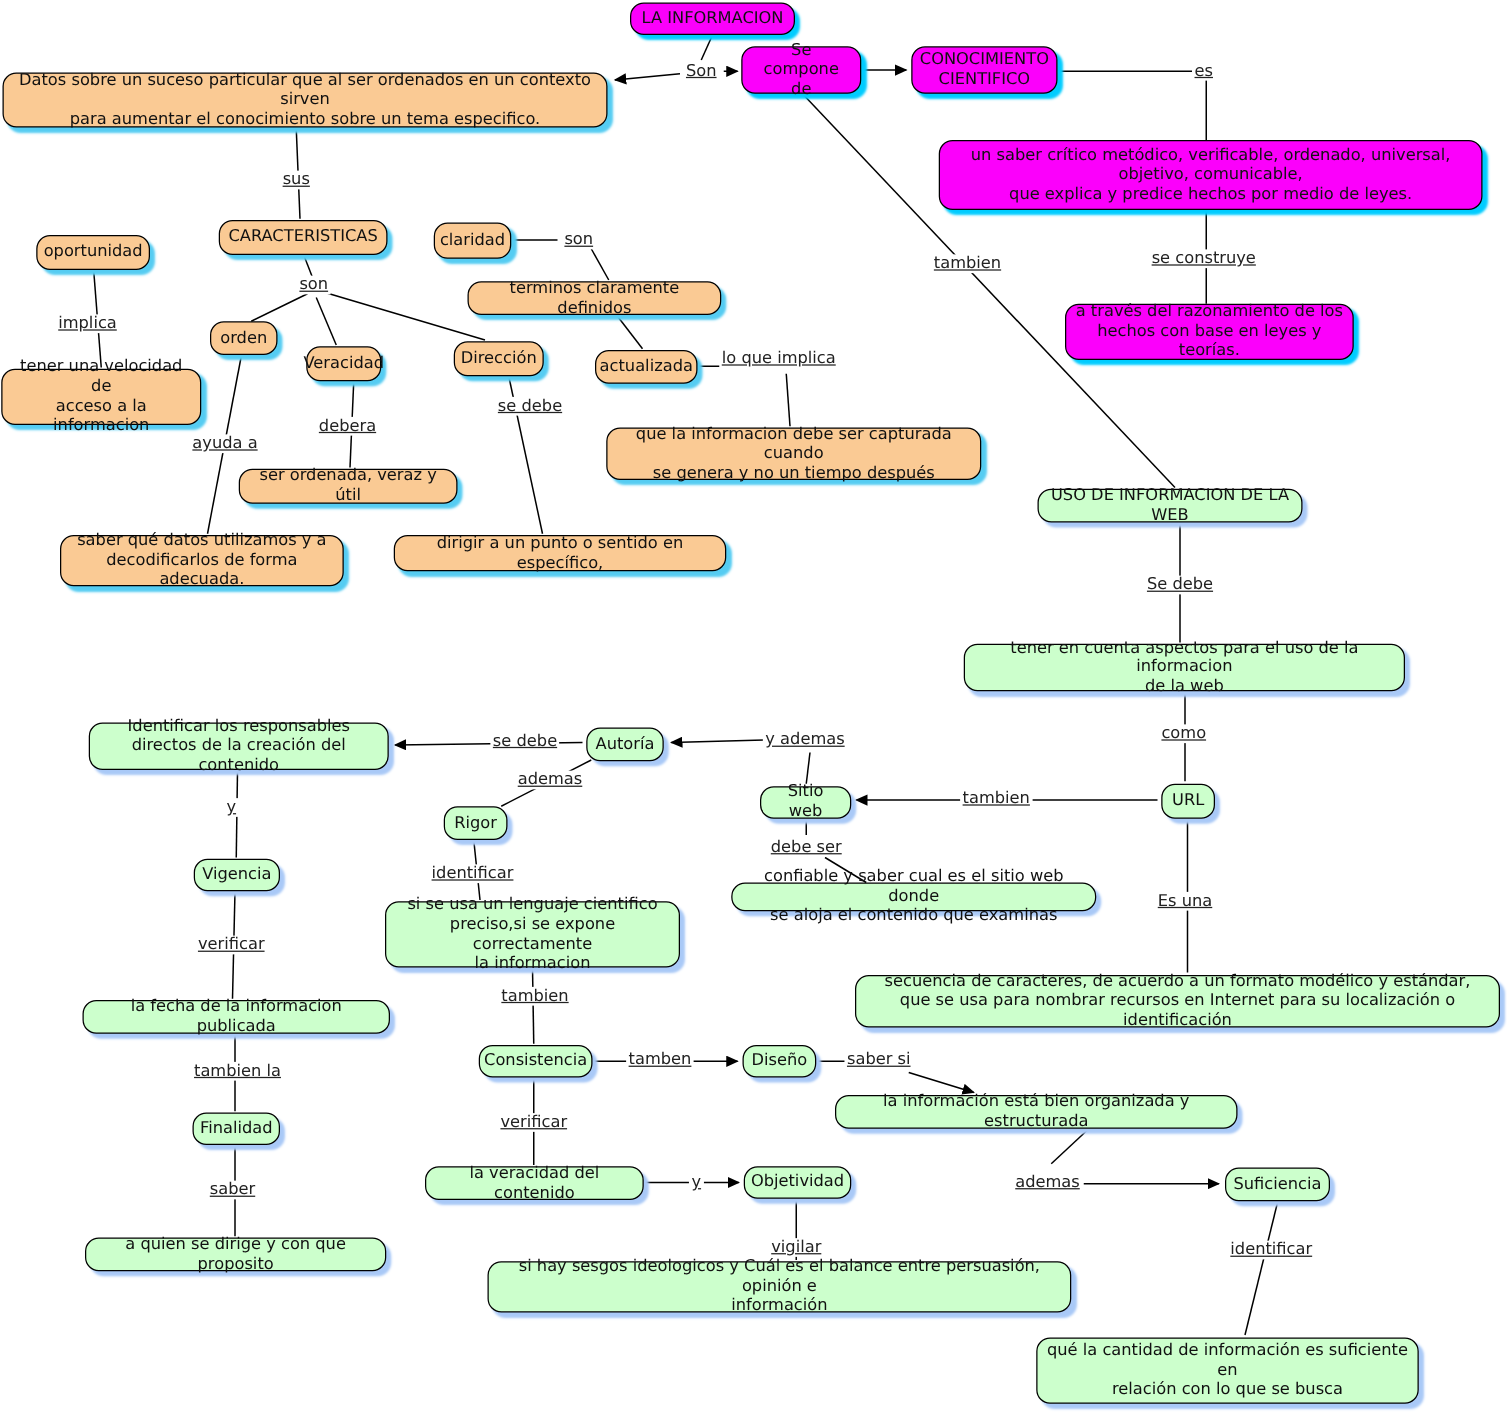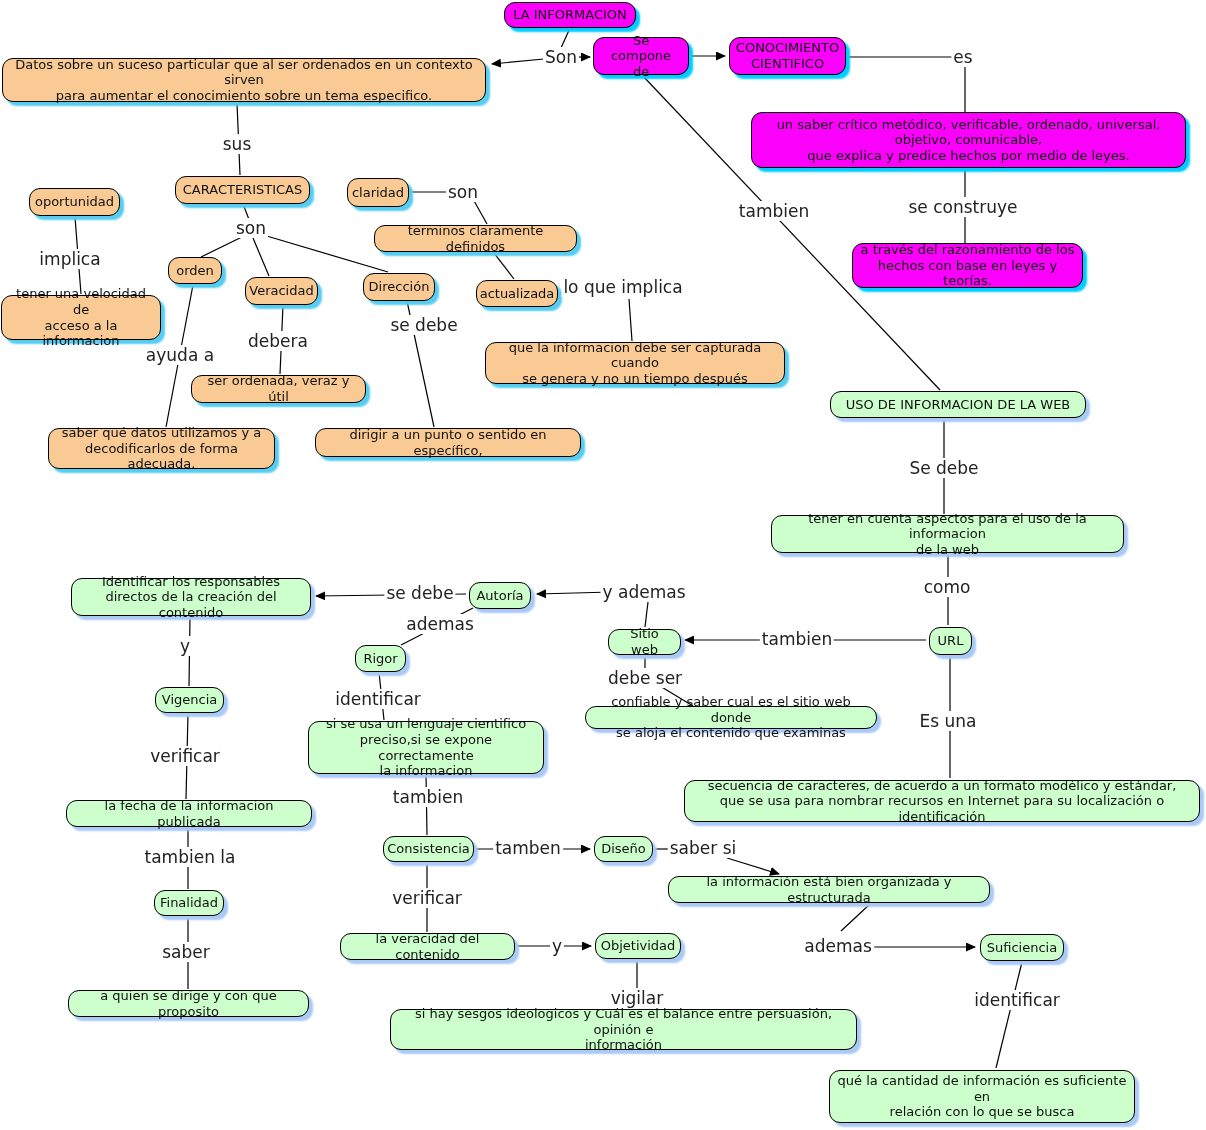--- a/index.html
+++ b/index.html
@@ -31,10 +31,11 @@
     position:absolute;
     transform:translate(-50%,-50%);
     background:#ffffff;
-    font-size:17px;color:#222;
+    font-size:13px;color:#222;
     white-space:nowrap;
     padding:0 2px;
     z-index:3;
+    text-decoration:underline;
   }
 </style>
 </head>

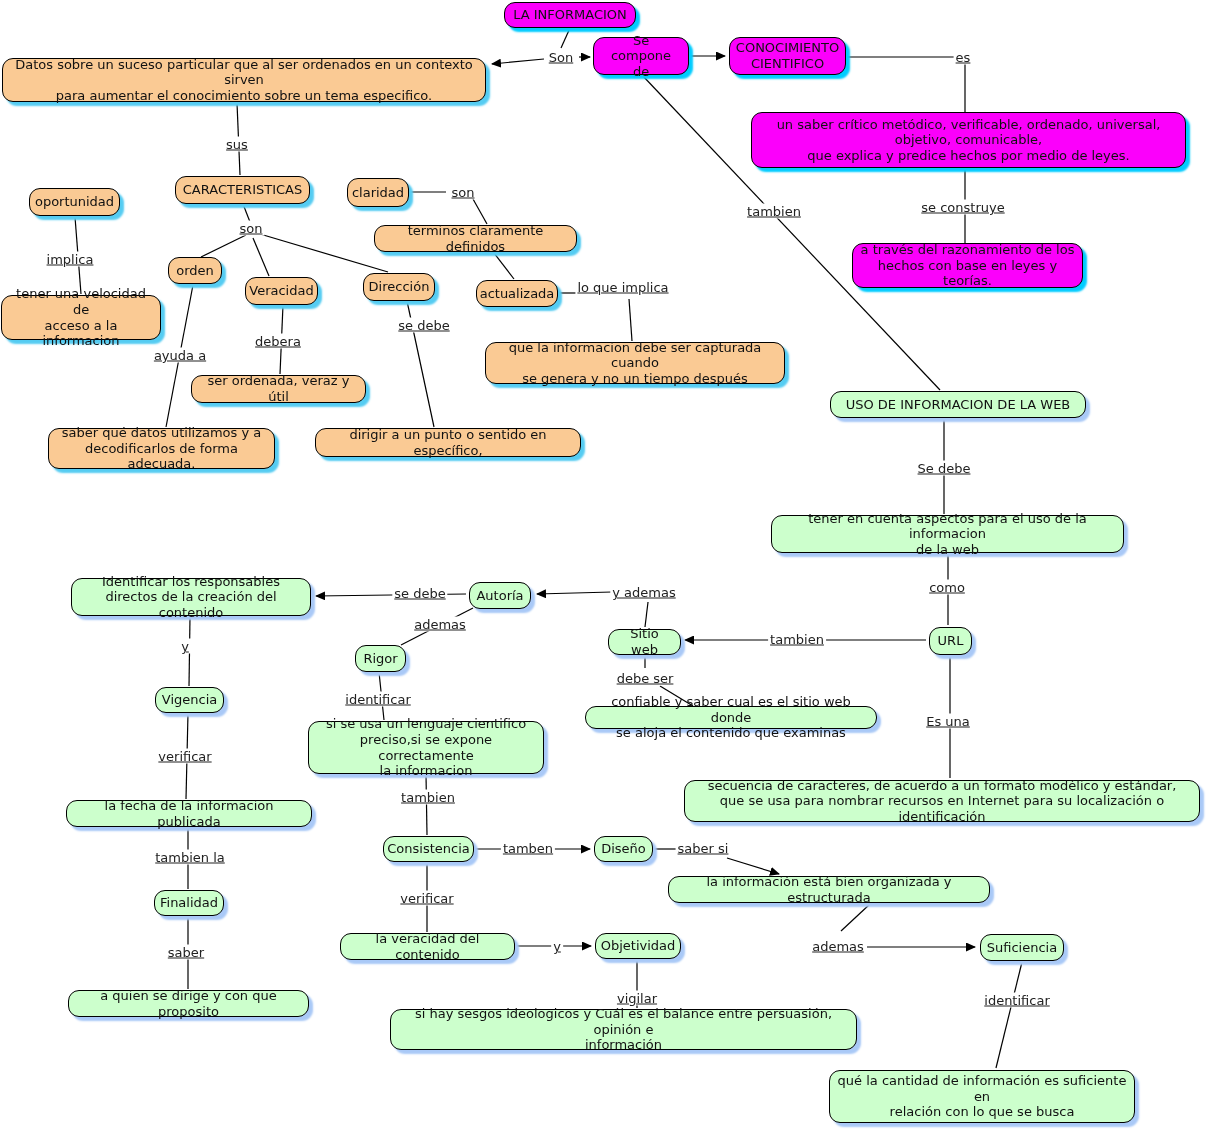--- a/index.html
+++ b/index.html
@@ -115,7 +115,7 @@
       <div class="node orange" style="left: 347px; top: 178px; width: 62px; height: 29px;">claridad</div>
       <div class="node orange" style="left: 374px; top: 225px; width: 203px; height: 27px;">terminos claramente definidos</div>
       <div class="node orange" style="left: 168px; top: 257px; width: 54px; height: 27px;">orden</div>
-      <div class="node orange" style="left: 245px; top: 277px; width: 73px; height: 28px;">Veracidad</div>
+      <div class="node orange" style="left: 245px; top: 277px; width: 60px; height: 28px;">Veracidad</div>
       <div class="node orange" style="left: 363px; top: 273px; width: 72px; height: 28px;">Dirección</div>
       <div class="node orange" style="left: 476px; top: 280px; width: 82px; height: 27px;">actualizada</div>
       <div class="node orange" style="left: 1px; top: 295px; width: 160px; height: 45px;">tener una velocidad de

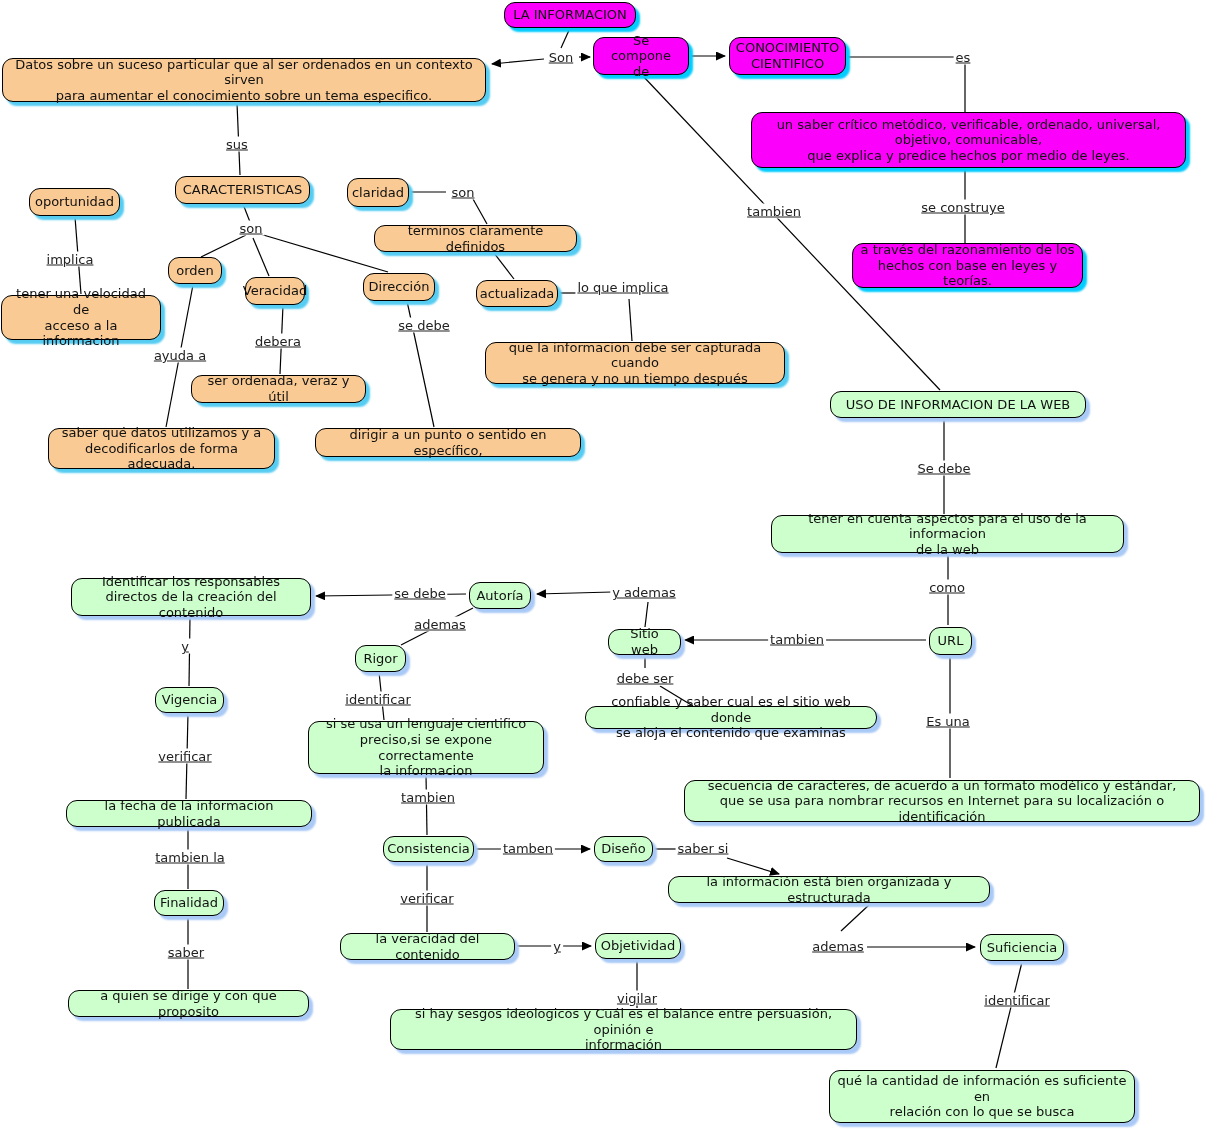--- a/index.html
+++ b/index.html
@@ -126,7 +126,7 @@
       <div class="node orange" style="left: 315px; top: 428px; width: 266px; height: 29px;">dirigir a un punto o sentido en específico,</div>
       <div class="node orange" style="left: 485px; top: 342px; width: 300px; height: 42px;">que la informacion debe ser capturada cuando
 se genera y no un tiempo después</div>
-      <div class="node green" style="left: 830px; top: 391px; width: 256px; height: 27px;">USO DE INFORMACION DE LA WEB</div>
+      <div class="node green" style="left: 830px; top: 391px; width: 212px; height: 27px;">USO DE INFORMACION DE LA WEB</div>
       <div class="node green" style="left: 771px; top: 515px; width: 353px; height: 38px;">tener en cuenta aspectos para el uso de la informacion
 de la web</div>
       <div class="node green" style="left: 71px; top: 578px; width: 240px; height: 38px;">Identificar los responsables

